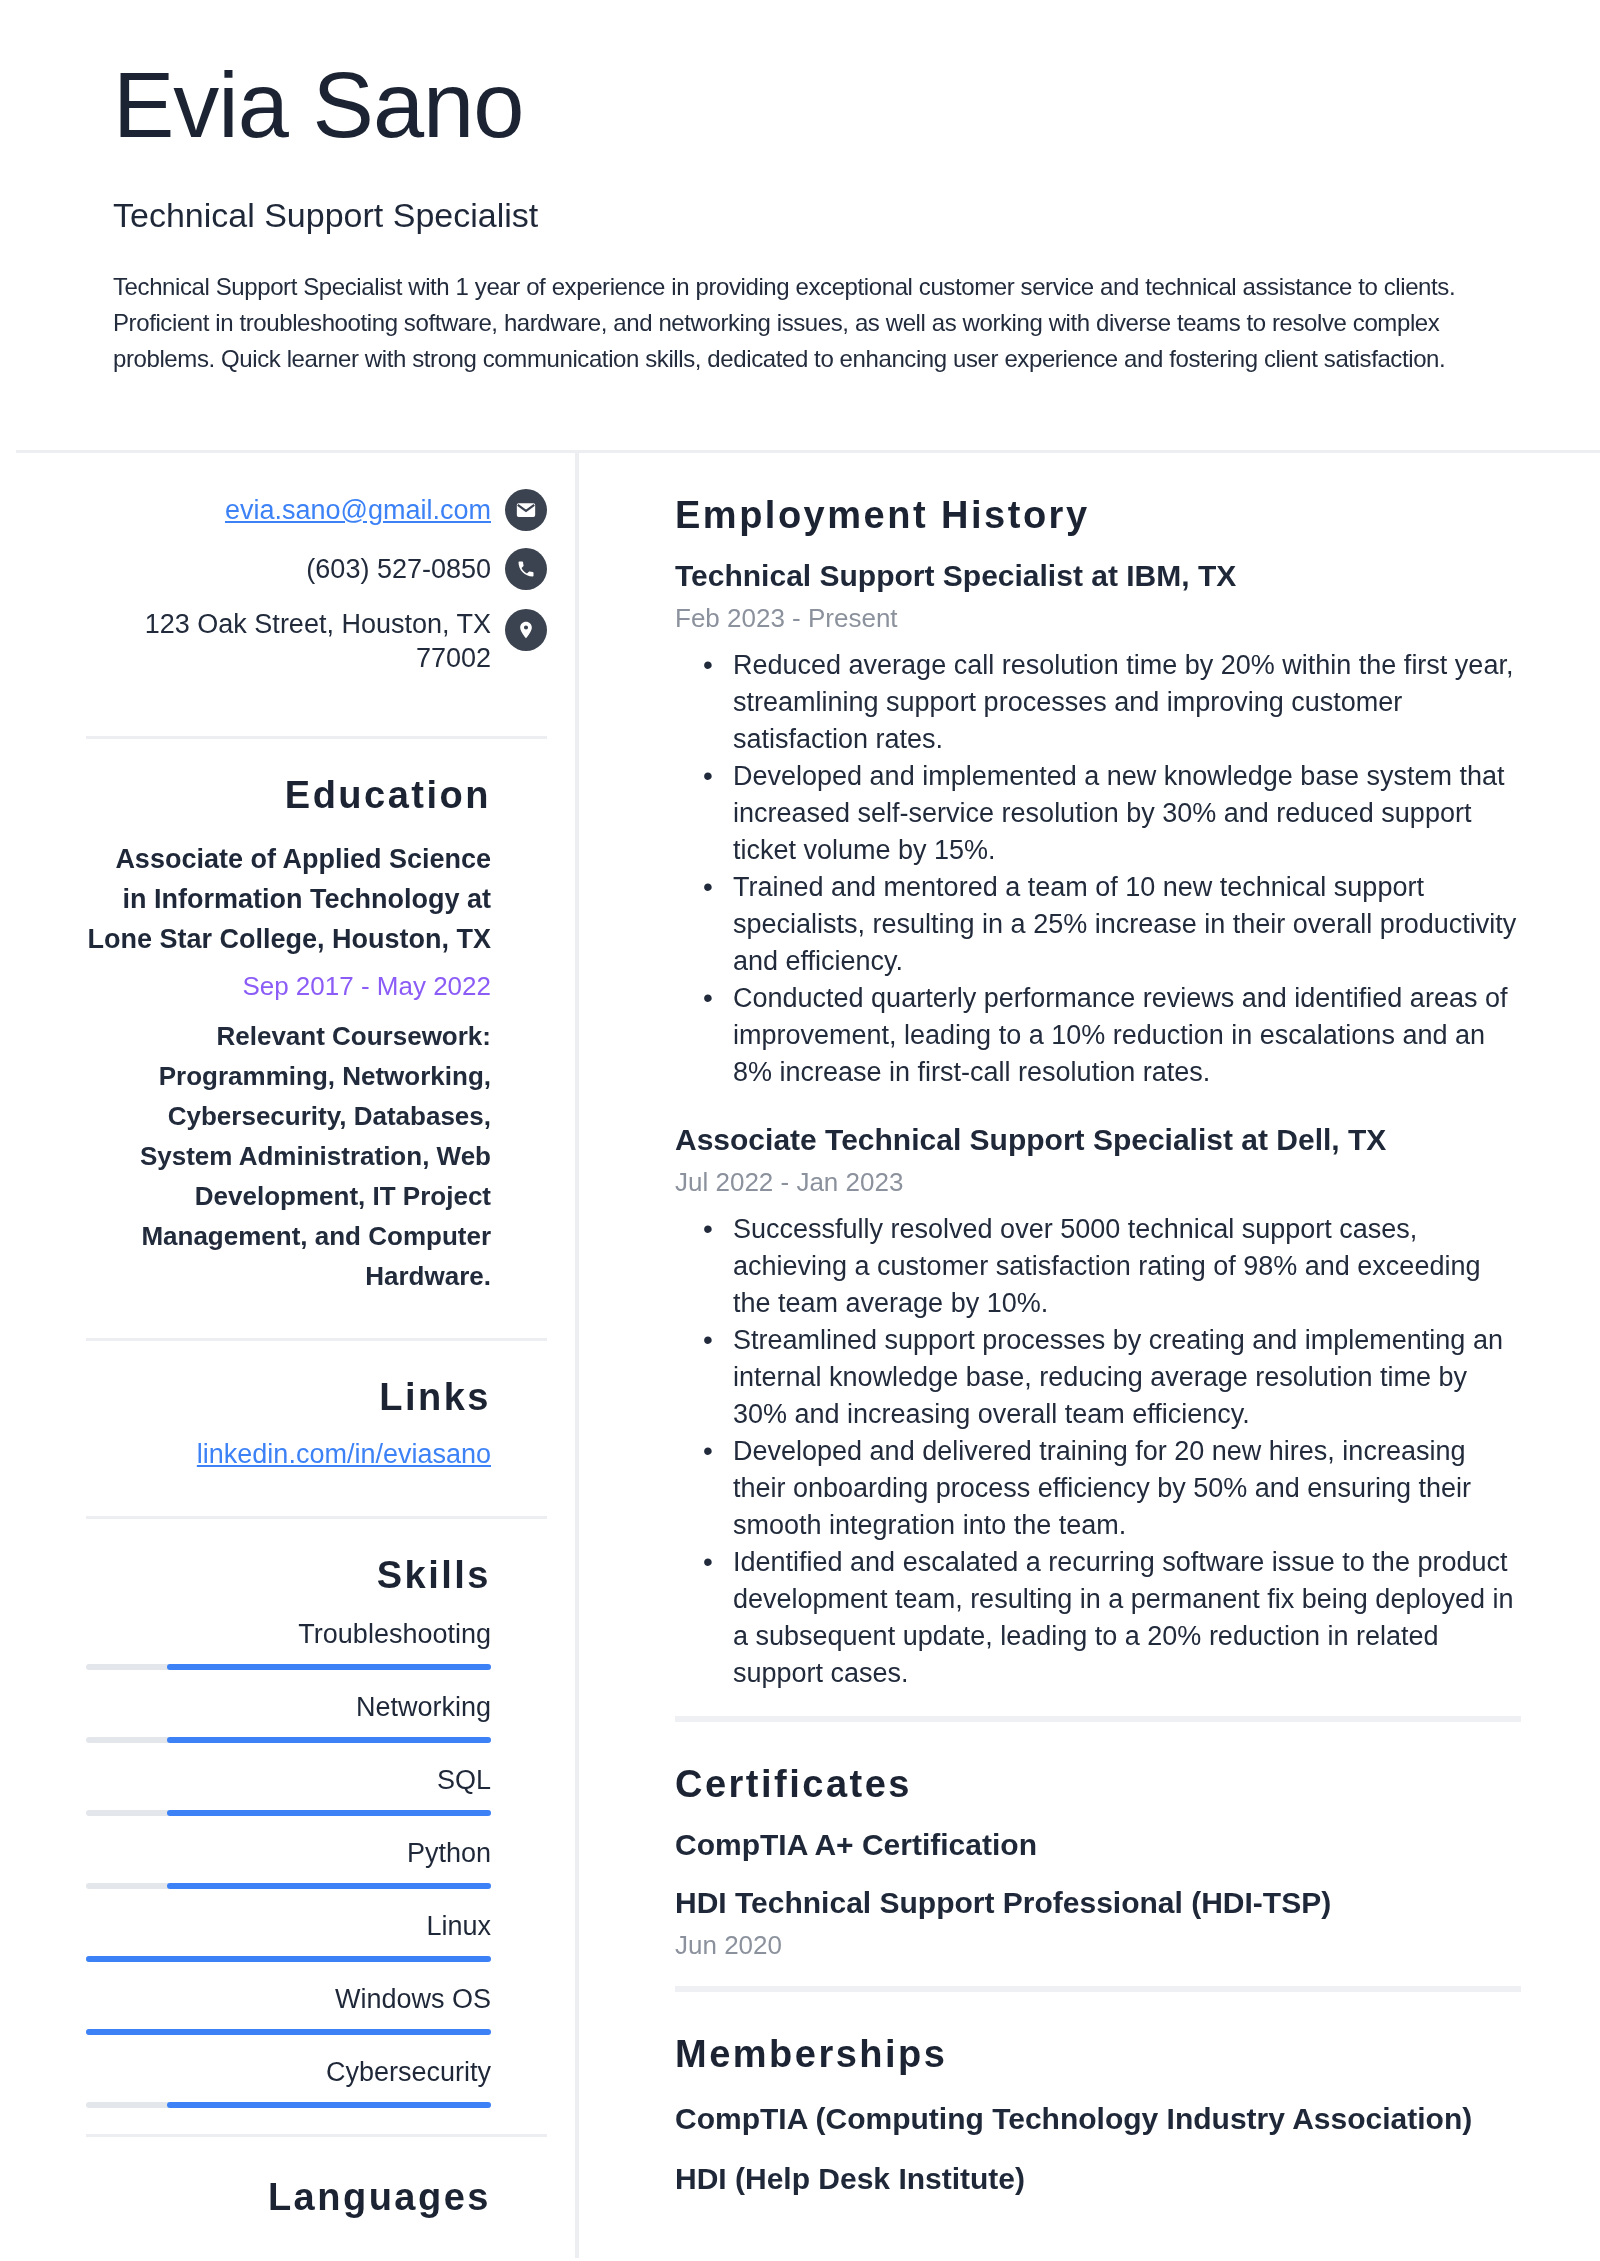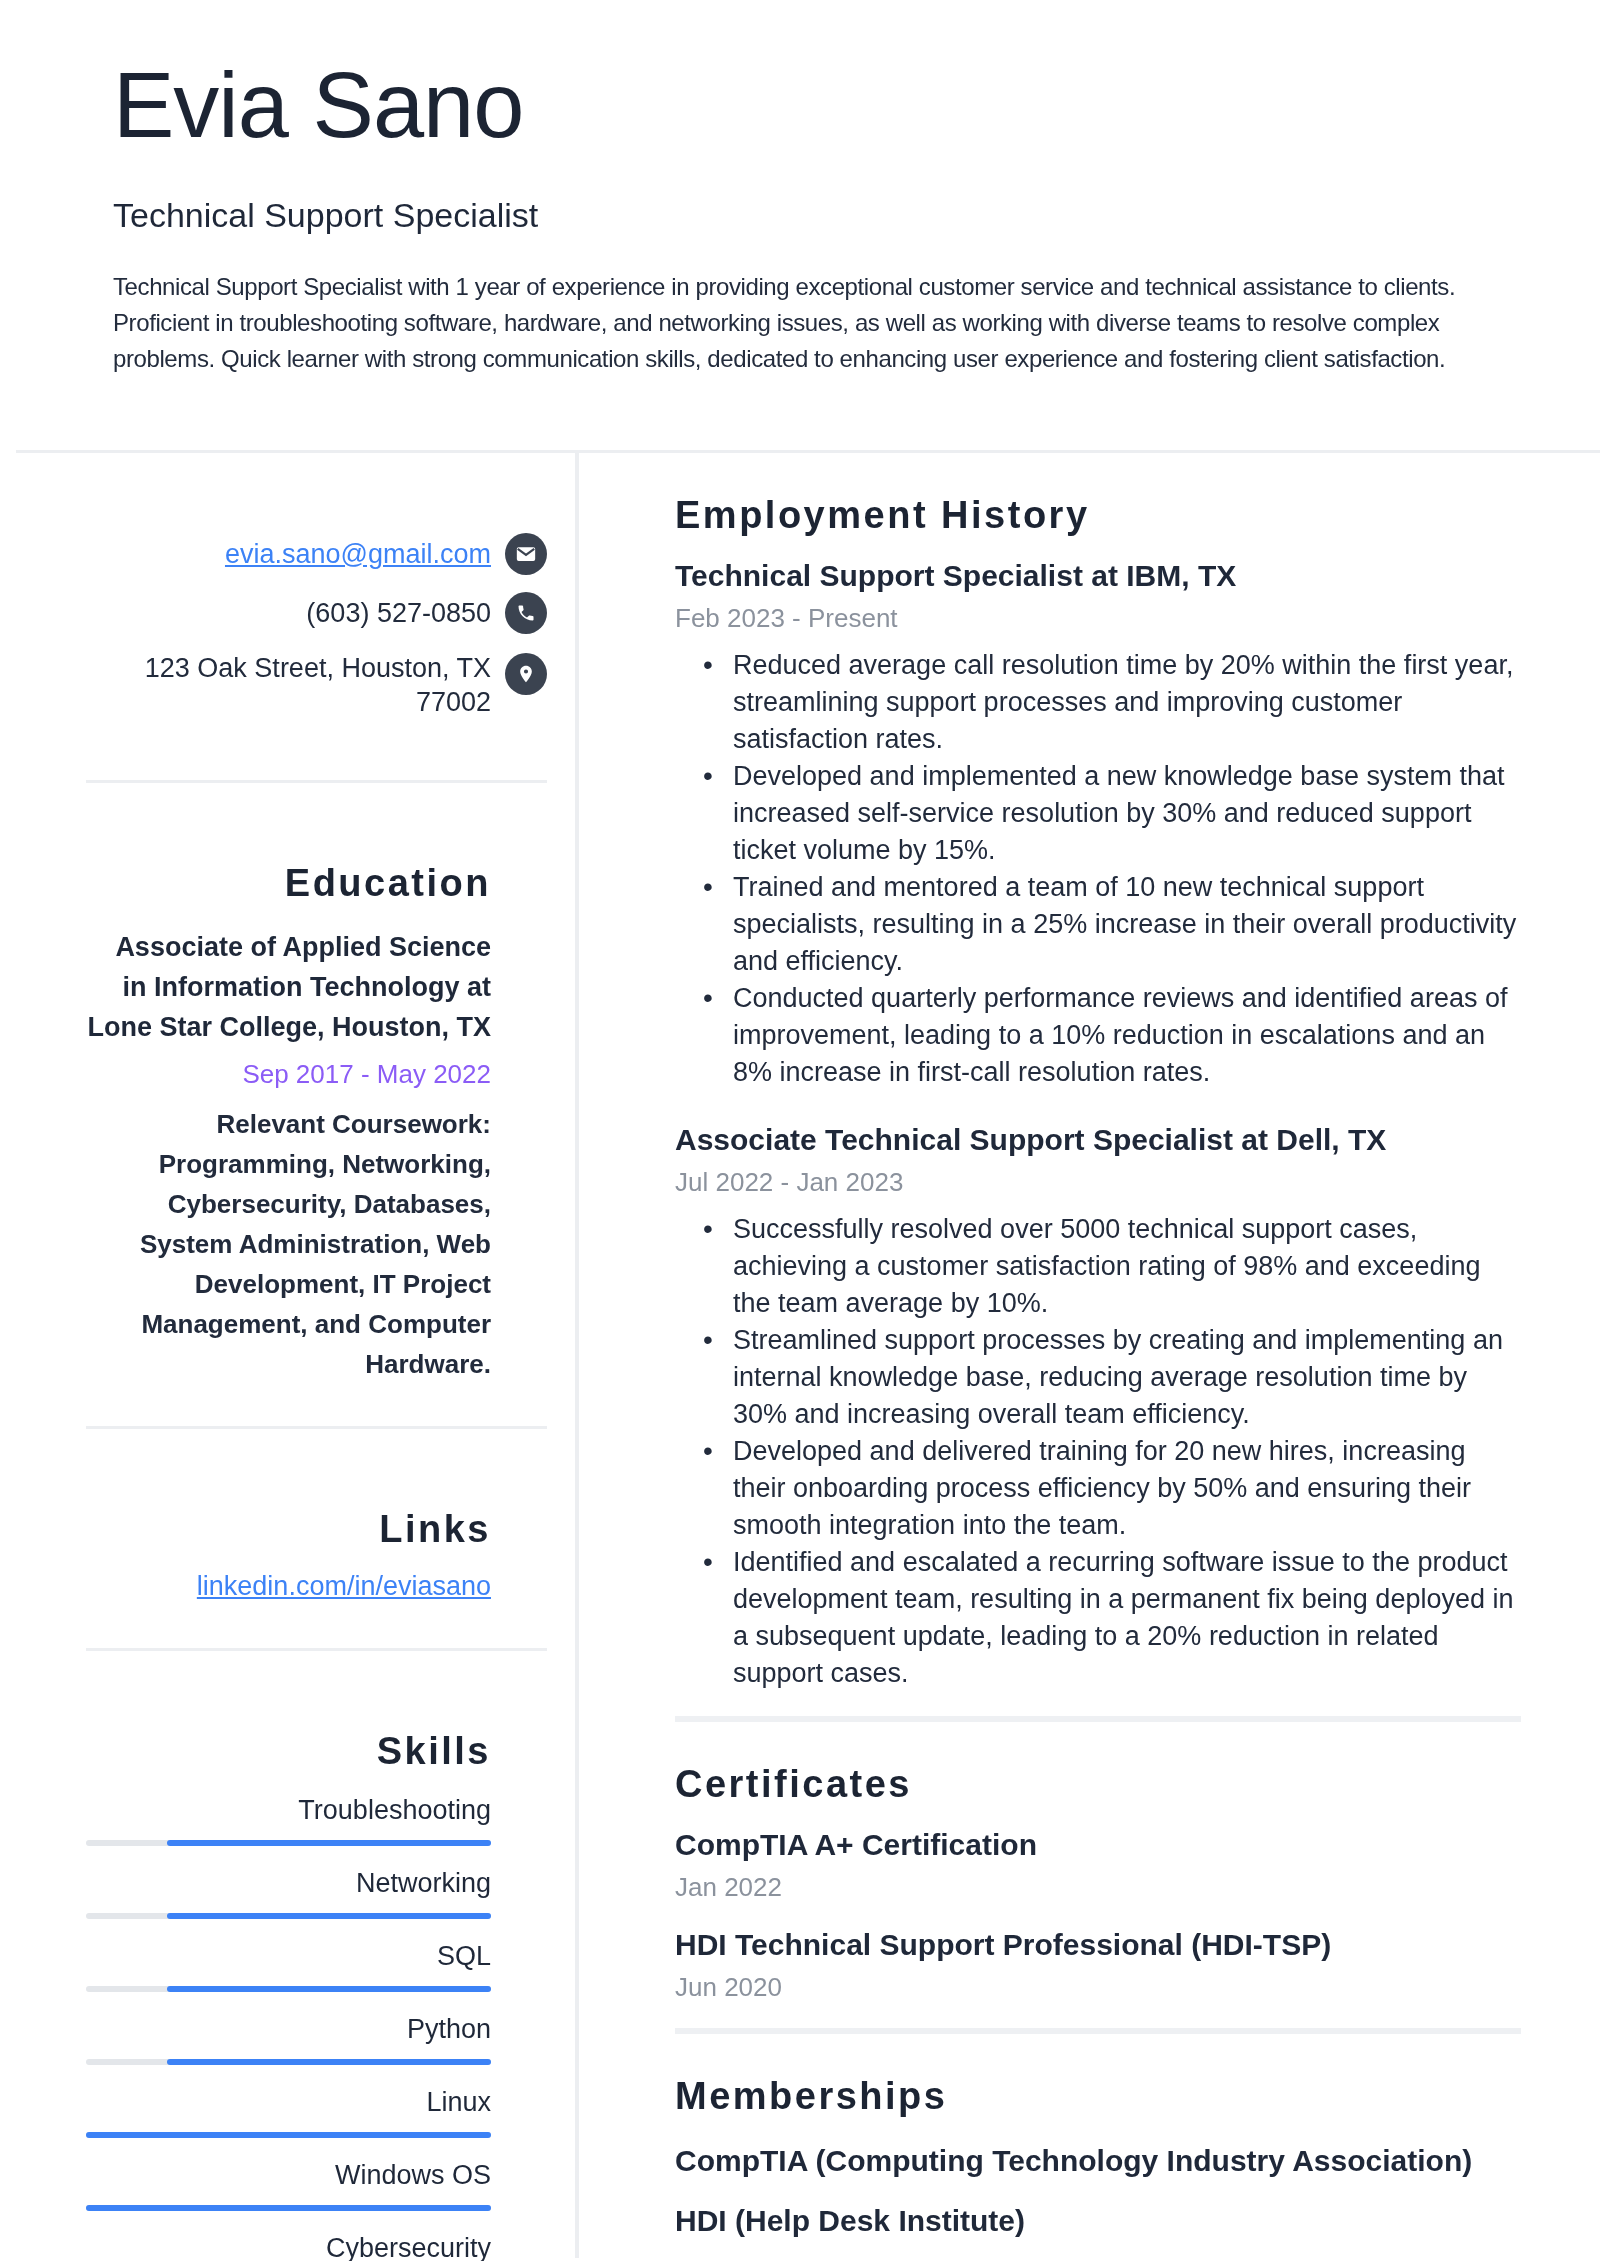--- a/index.html
+++ b/index.html
@@ -15,7 +15,7 @@
   
   .columns{display:flex;height:1805px;}
   .sidebar{width:563px;box-sizing:border-box;border-right:4px solid #eceef1;padding:0 28px 0 70px;}
-  .sidebar section{border-bottom:3px solid #eceef1;text-align:right;margin-top:44px;}
+  .sidebar section{border-bottom:3px solid #eceef1;text-align:right;}
   .sidebar h2,main h2{margin:0;font-size:38px;font-weight:bold;letter-spacing:2.5px;color:#1c2433;line-height:44px;}
 
   

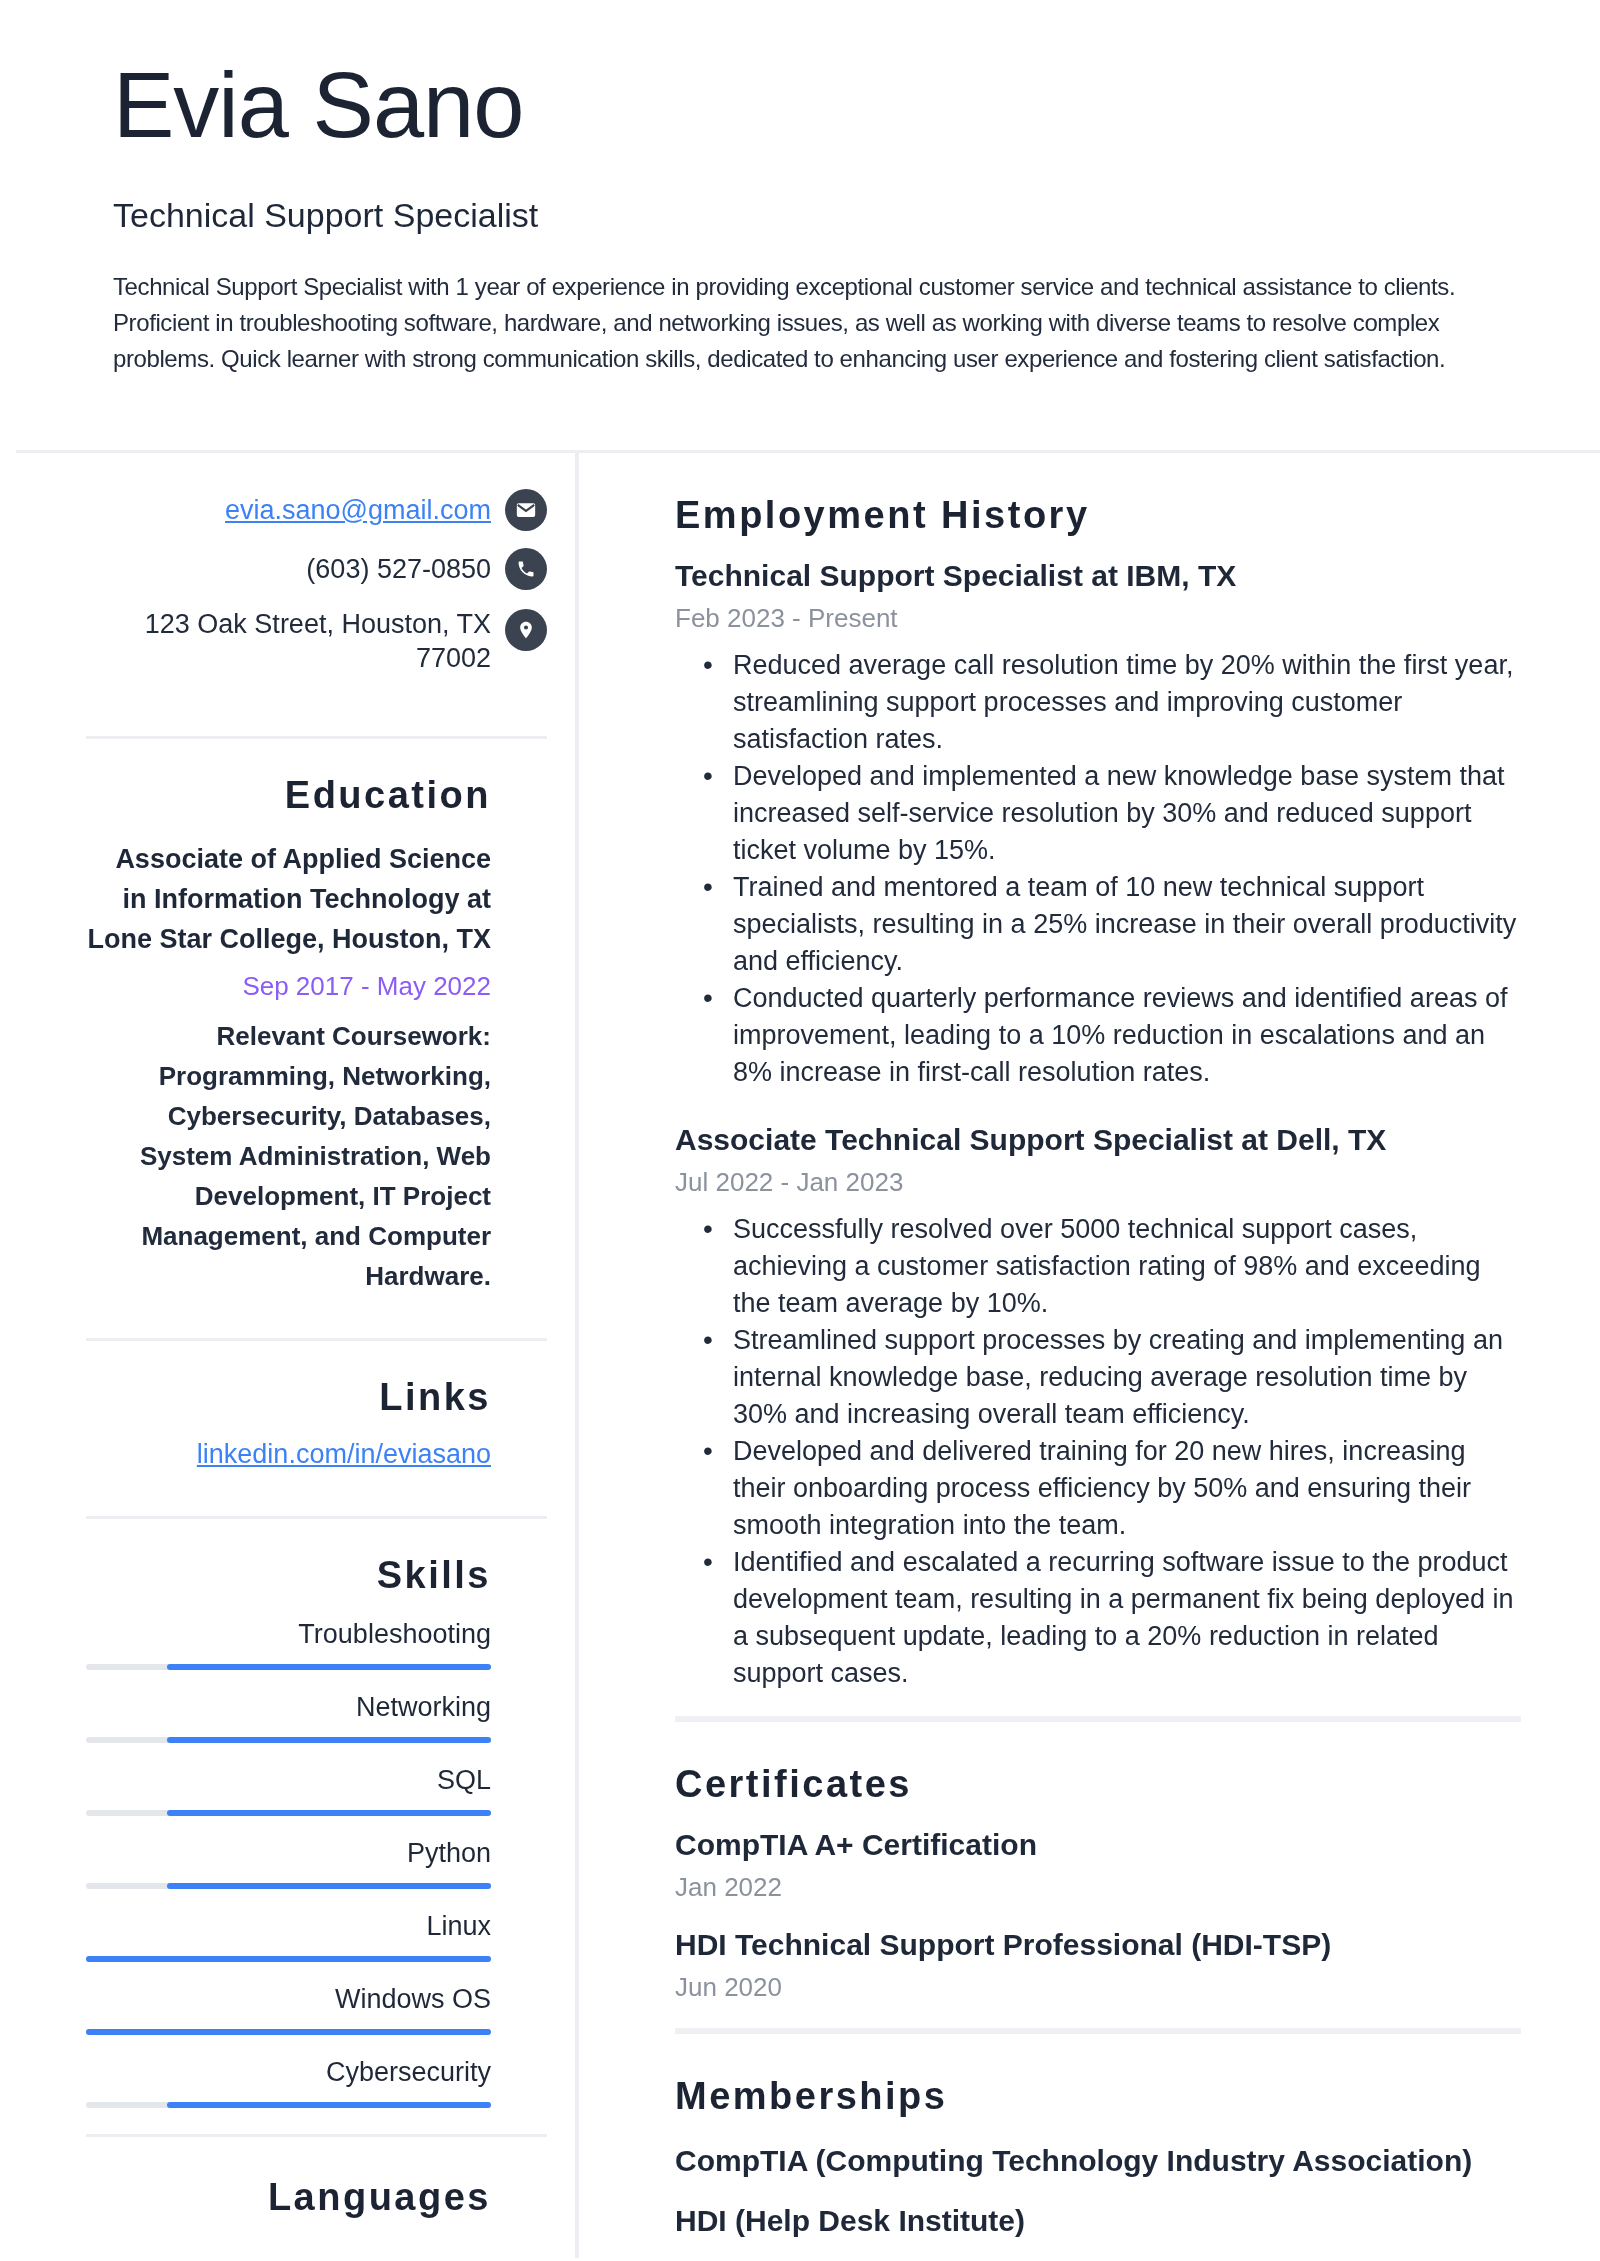--- a/index.html
+++ b/index.html
@@ -204,7 +204,6 @@
         <div id="certs-list">
             <div class="cert">
               <h3>CompTIA A+ Certification</h3>
-              <div class="m-date">Jan 2022</div>
             </div>
             <div class="cert">
               <h3>HDI Technical Support Professional (HDI-TSP)</h3>

